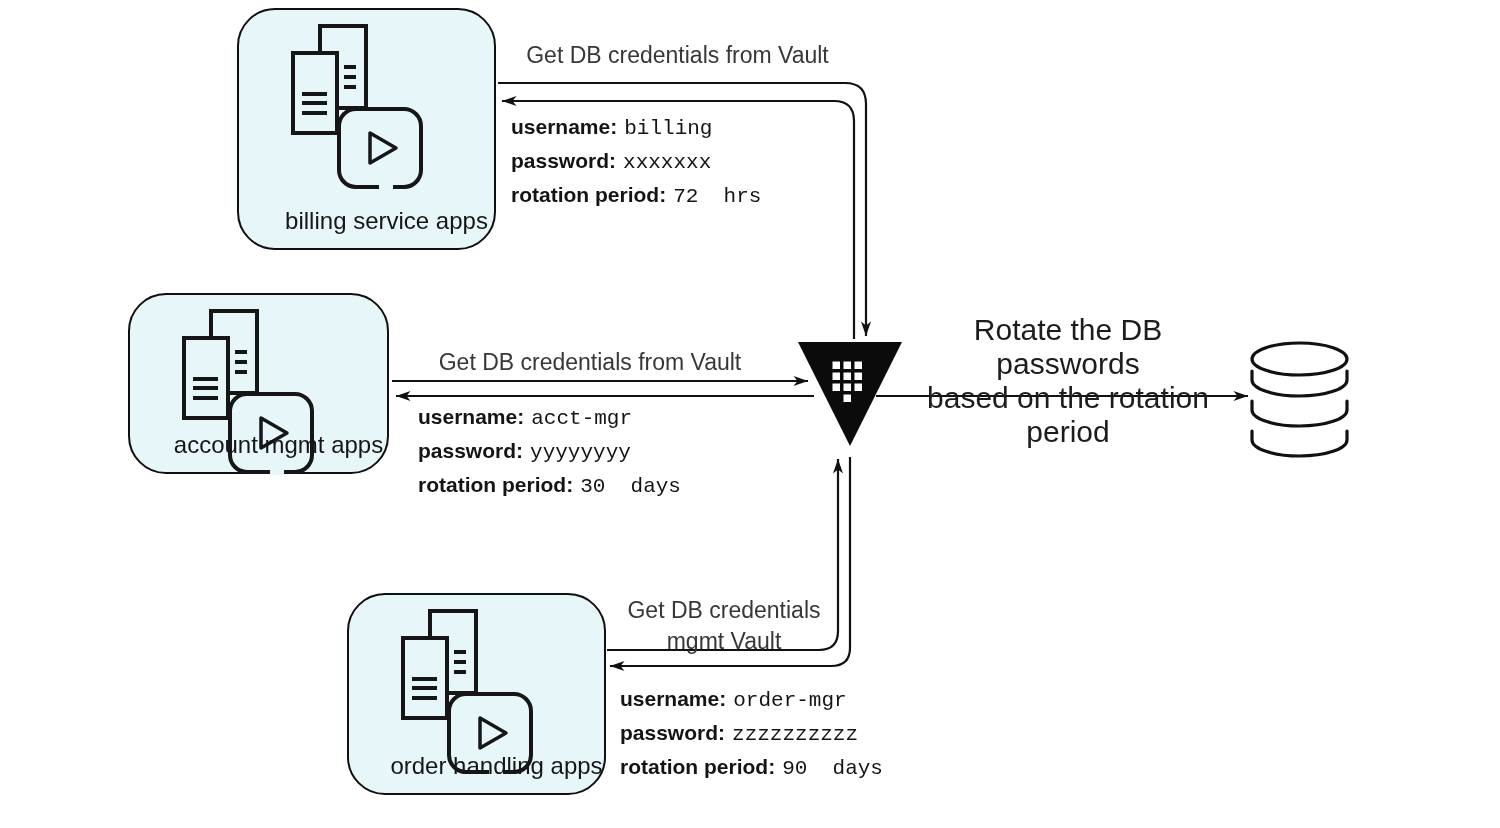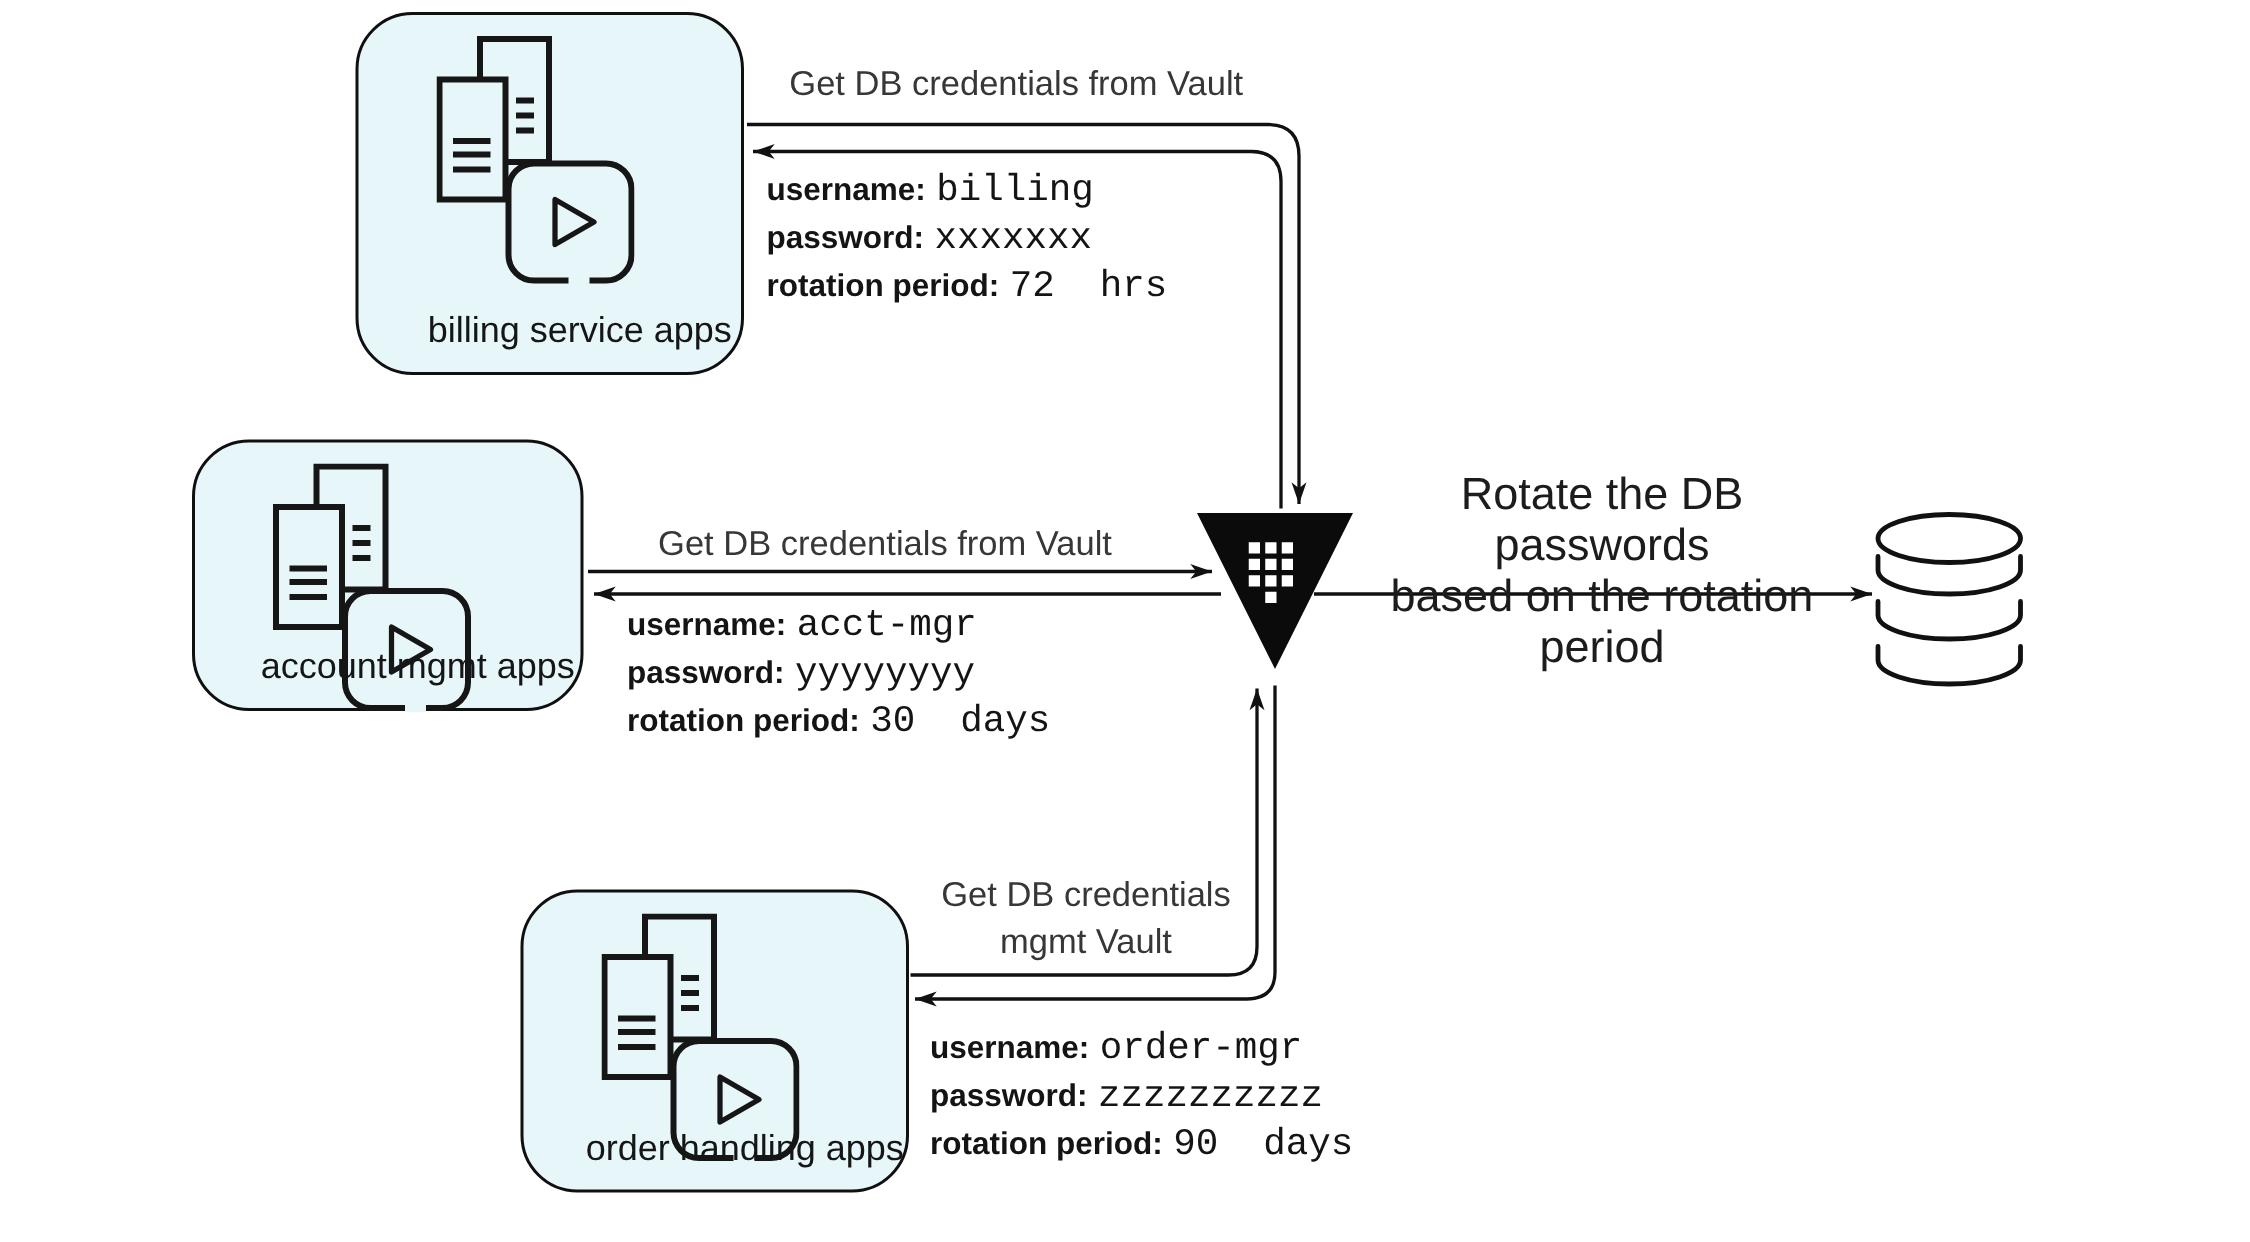--- a/index.html
+++ b/index.html
@@ -25,7 +25,7 @@
   .creds { position:absolute; font-size:21px; color:#141414; line-height:32px; }
   .cred-row { white-space:nowrap; }
   .cl { font-weight:bold; }
-  .cv { font-family:"Liberation Mono", monospace; white-space:pre; margin-left:7px; font-size:25px; }
+  .cv { font-family:"Liberation Mono", monospace; white-space:pre; margin-left:7px; font-size:21px; }
   .note {
     position:absolute; font-size:30px; line-height:34px;
     color:#1c1c1c; text-align:center;

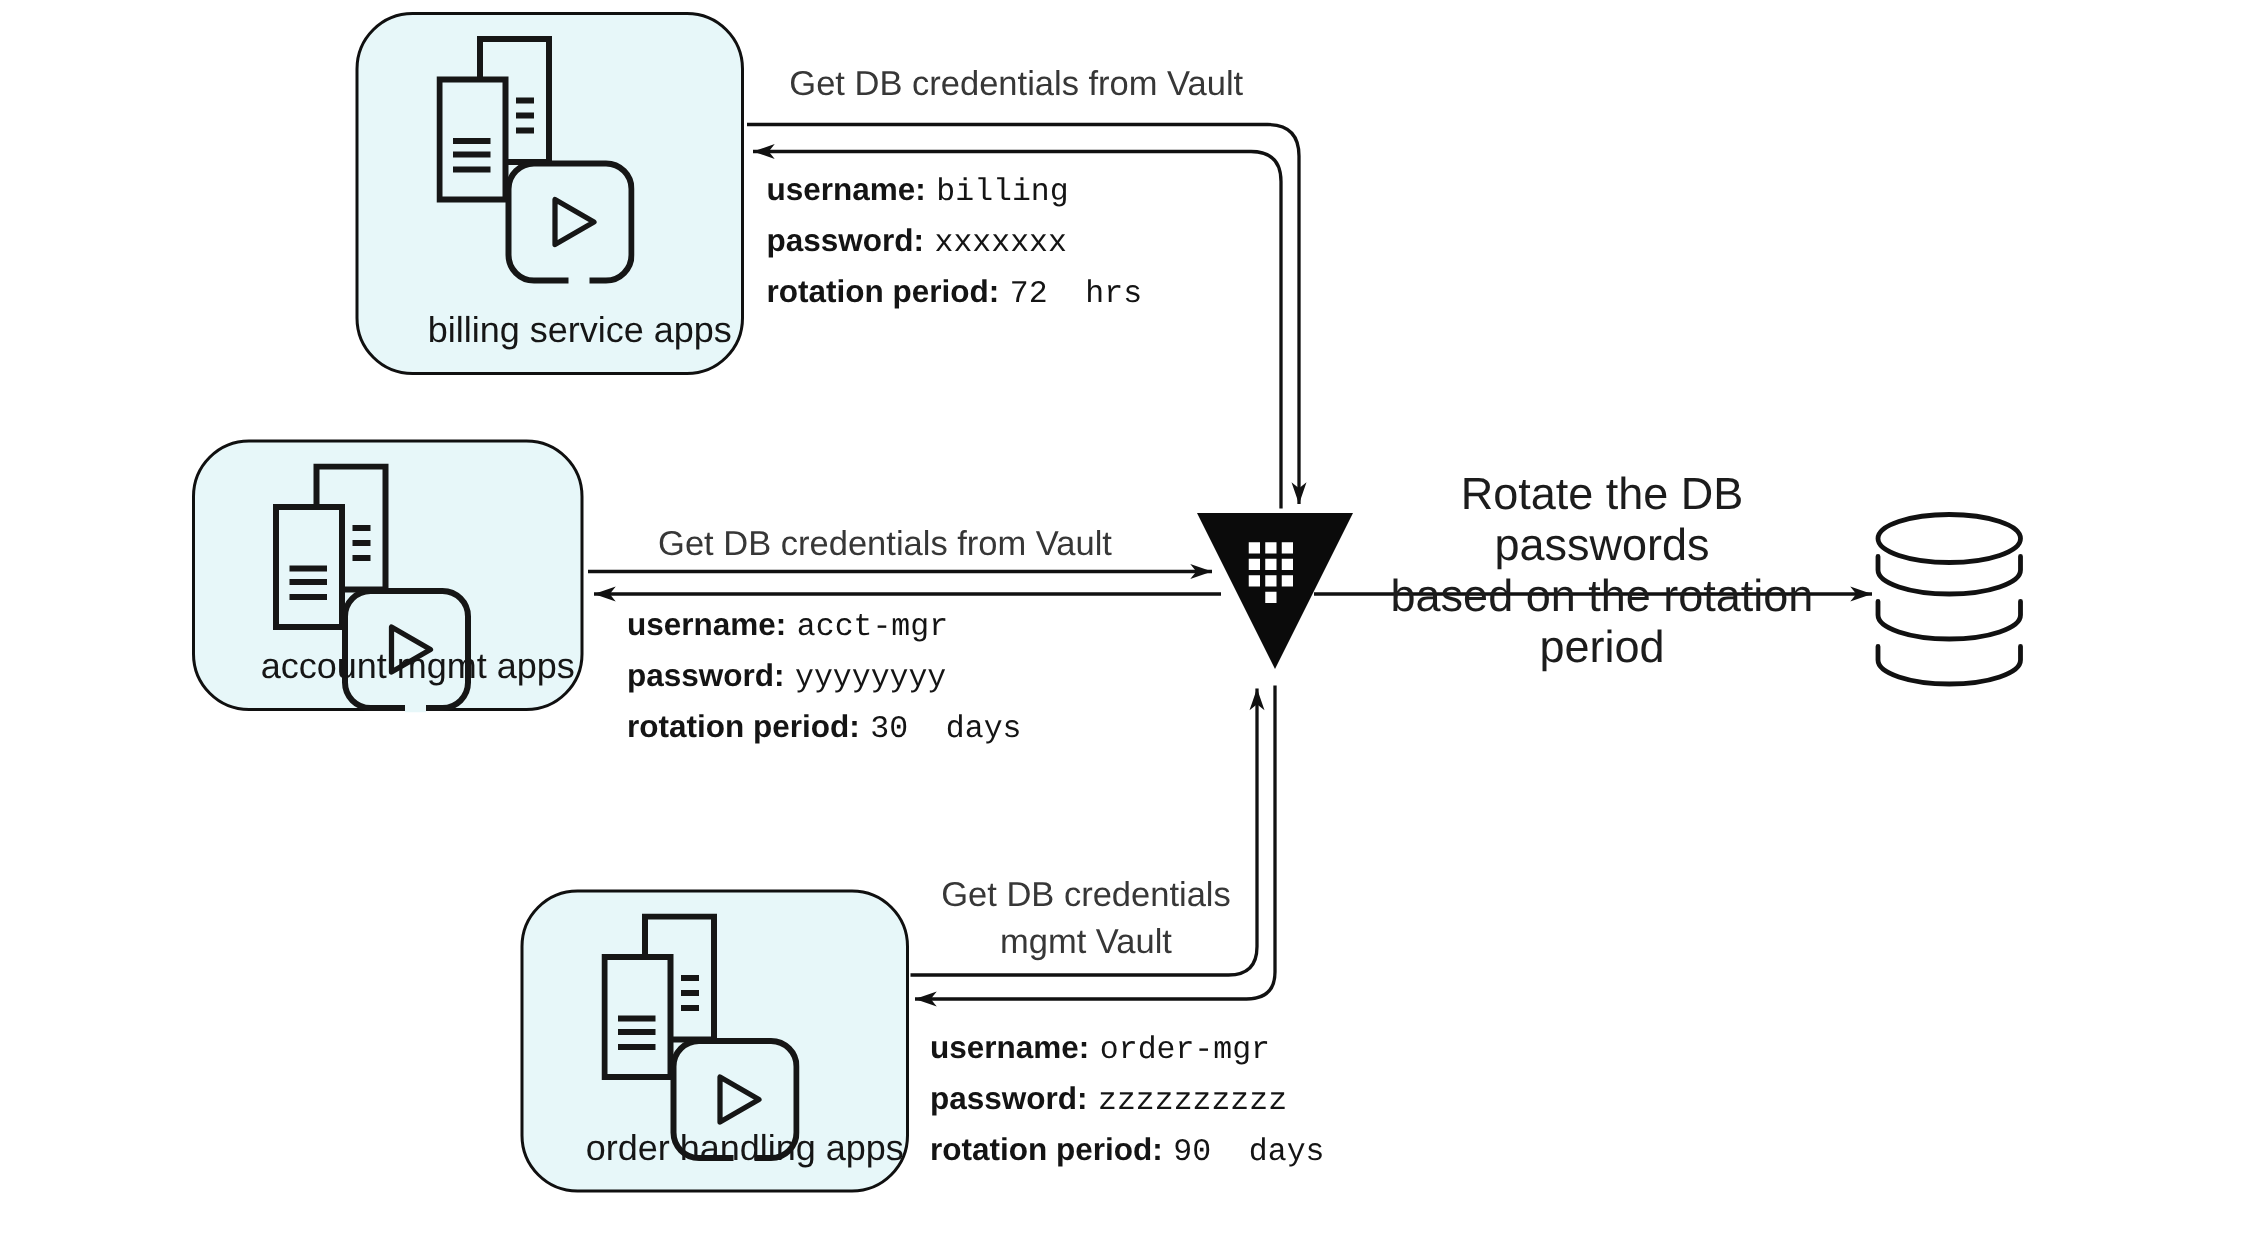--- a/index.html
+++ b/index.html
@@ -155,7 +155,7 @@
 
   <div class="hdr" style="left:420px; top:347px; width:340px;">Get DB credentials from Vault</div>
 
-  <div class="hdr wrap" style="left:616px; top:581px; width:216px;">
+  <div class="hdr wrap" style="left:616px; top:595px; width:216px;">
     <div>Get DB credentials</div>
     <div>mgmt Vault</div>
   </div>

